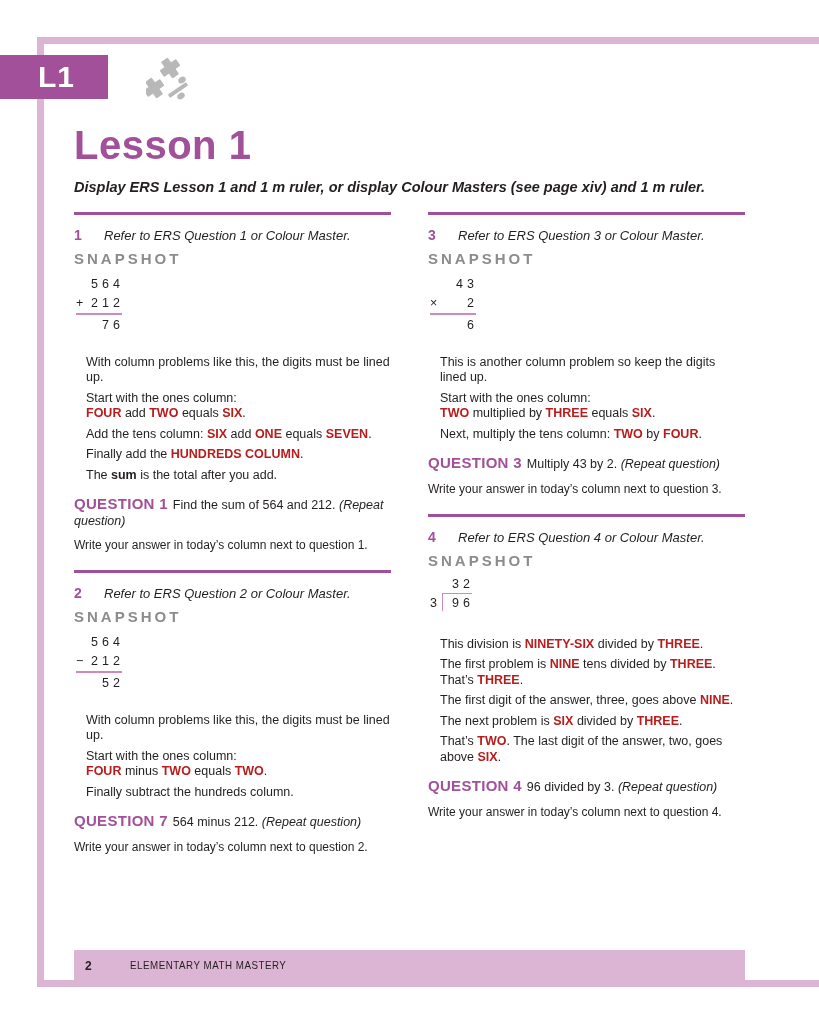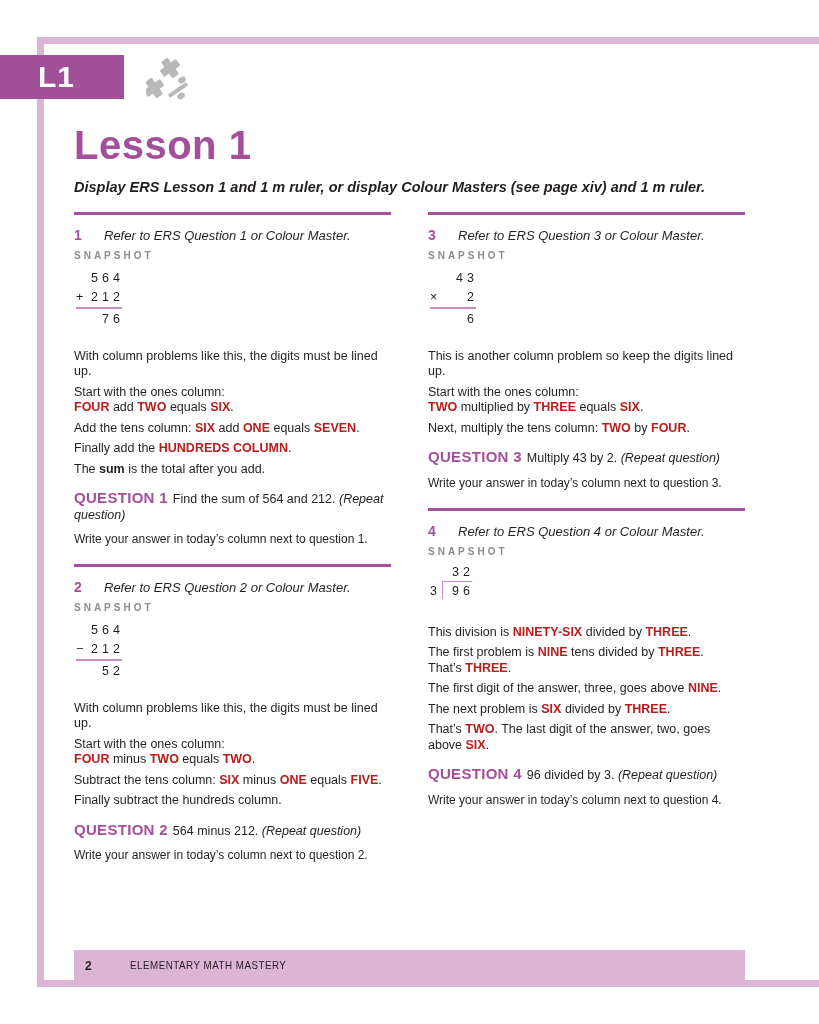--- a/index.html
+++ b/index.html
@@ -10,7 +10,7 @@
   .frame-left { position: absolute; left: 37px; top: 37px; width: 7px; height: 950px; background: #dcb4d4; }
   .frame-bottom { position: absolute; left: 37px; top: 980px; width: 782px; height: 7px; background: #dcb4d4; }
 
-  .lesson-tab { position: absolute; left: 0; top: 55px; width: 124px; height: 44px; background: #a2509a;
+  .lesson-tab { position: absolute; left: 0; top: 55px; width: 108px; height: 44px; background: #a2509a;
     color: #fff; font-weight: bold; font-size: 30px; line-height: 44px; padding-left: 38px; letter-spacing: 1px; }
   .ops-icon { position: absolute; left: 146px; top: 56px; width: 50px; height: 46px; }
 

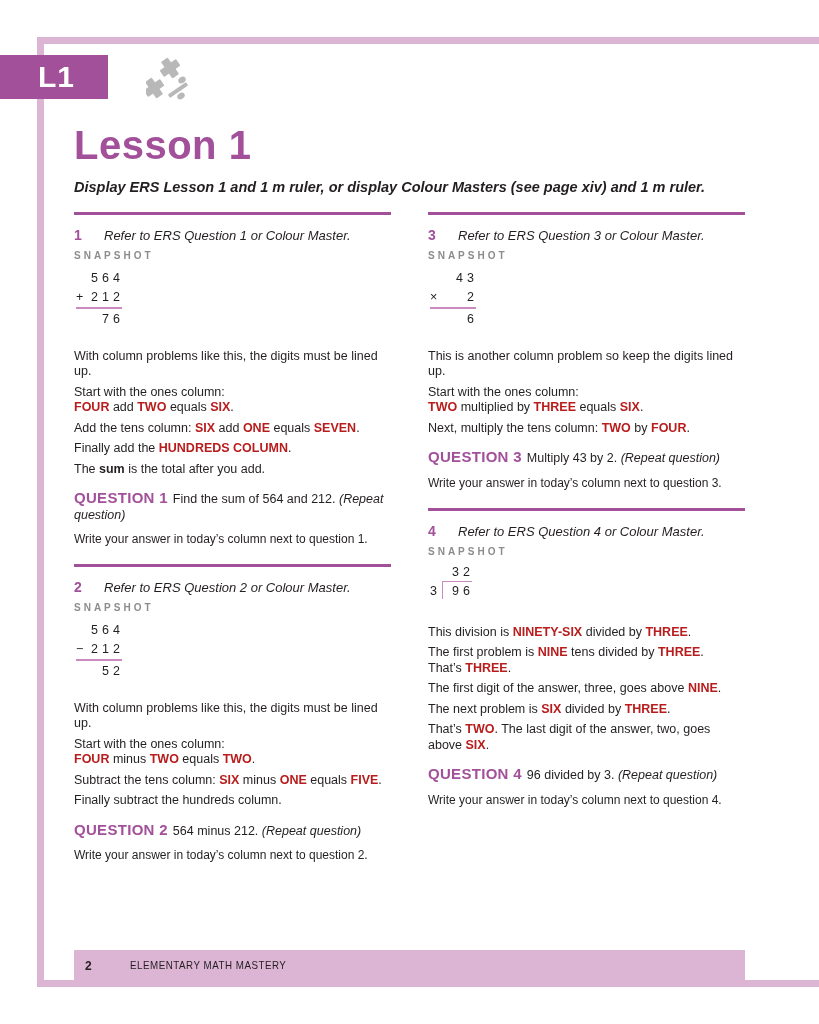--- a/index.html
+++ b/index.html
@@ -25,7 +25,7 @@
   .section-head { display: flex; align-items: baseline; font-size: 13px; }
   .sec-num { color: #a2509a; font-weight: bold; font-size: 14px; width: 30px; }
   .sec-ref { font-style: italic; }
-  .snapshot { font-size: 10px; font-weight: bold; color: #8c8c8c; letter-spacing: 3px; margin-top: 7px; }
+  .snapshot { font-size: 15px; font-weight: bold; color: #8c8c8c; letter-spacing: 3px; margin-top: 7px; }
 
   .sum { font-family: "Liberation Sans", sans-serif; font-size: 12.5px; margin-top: 8px; margin-left: 2px; width: 46px; }
   .sum .row { display: flex; justify-content: flex-end; height: 19px; line-height: 19px; letter-spacing: 0; }

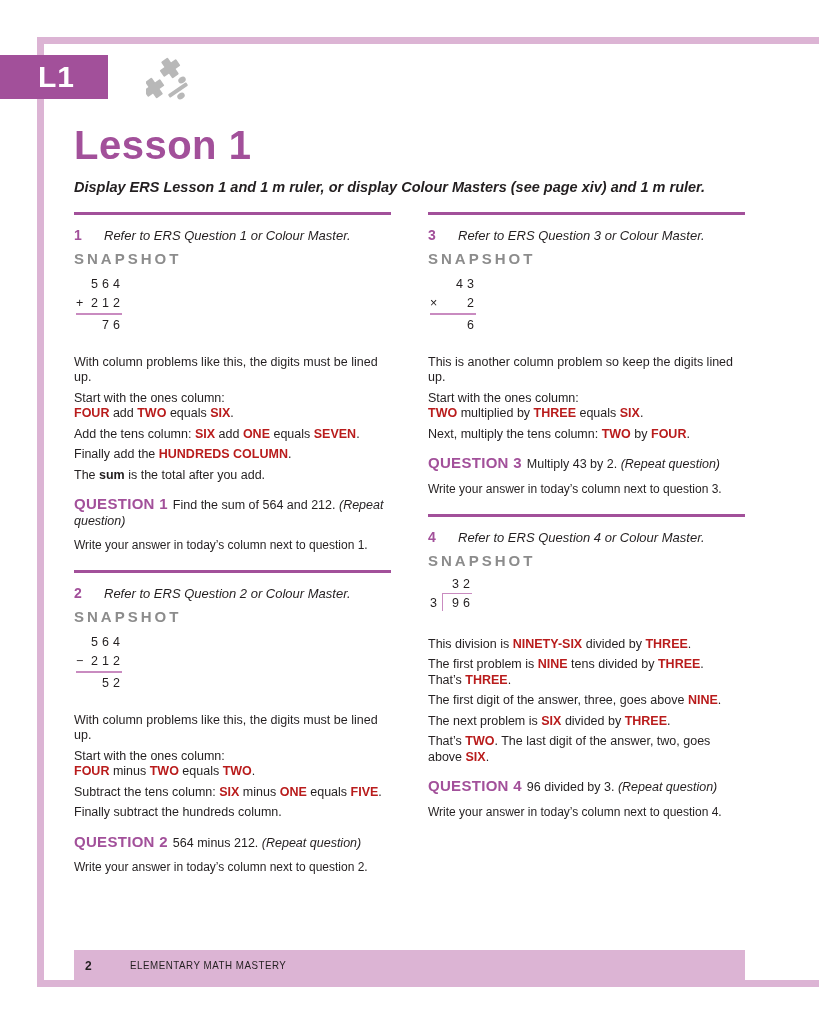--- a/index.html
+++ b/index.html
@@ -40,7 +40,7 @@
   .div-dividend { position: absolute; left: 20px; top: 19px; }
   .div-bracket { position: absolute; left: 12px; top: 16px; width: 30px; height: 18px; border-top: 1.5px solid #c98bc0; border-left: 1.5px solid #c98bc0; border-top-left-radius: 0 8px; }
 
-  .para { font-size: 12.5px; line-height: 15.5px; margin-top: 5px; }
+  .para { font-size: 12.5px; line-height: 15.5px; margin-top: 5px; margin-left: 12px; }
   .para.first { margin-top: 20px; }
   .hl { color: #b91c1c; font-weight: bold; }
   .bold { font-weight: bold; }

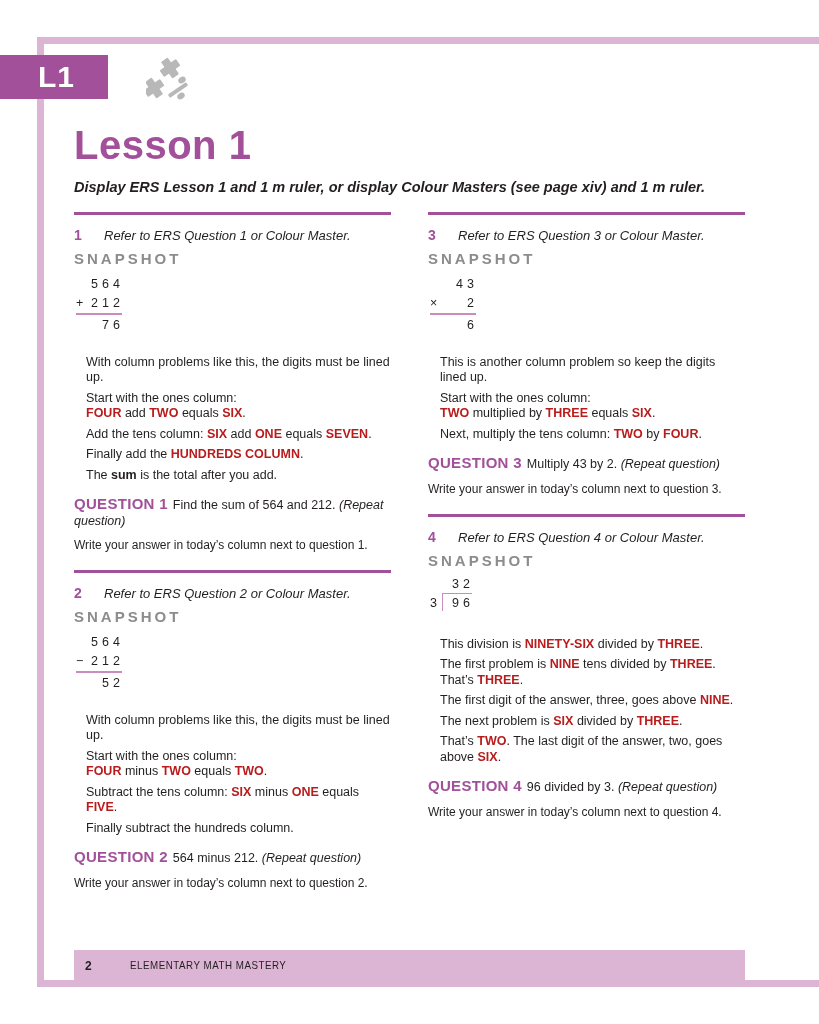--- a/index.html
+++ b/index.html
@@ -140,7 +140,6 @@
       </div>
       <p class="para first"><span>With column problems like this, the digits must be lined up.</span></p>
       <p class="para"><span>Start with the ones column:</span><br><span class="hl">FOUR</span><span> minus </span><span class="hl">TWO</span><span> equals </span><span class="hl">TWO</span><span>.</span></p>
-      <p class="para"><span>Subtract the tens column: </span><span class="hl">SIX</span><span> minus </span><span class="hl">ONE</span><span> equals </span><span class="hl">FIVE</span><span>.</span></p>
       <p class="para"><span>Finally subtract the hundreds column.</span></p>
       <div class="question"><span class="q-label">QUESTION 2</span><span>564 minus 212.</span> <span class="italic">(Repeat question)</span></div>
       <p class="answer-note">Write your answer in today’s column next to question 2.</p>

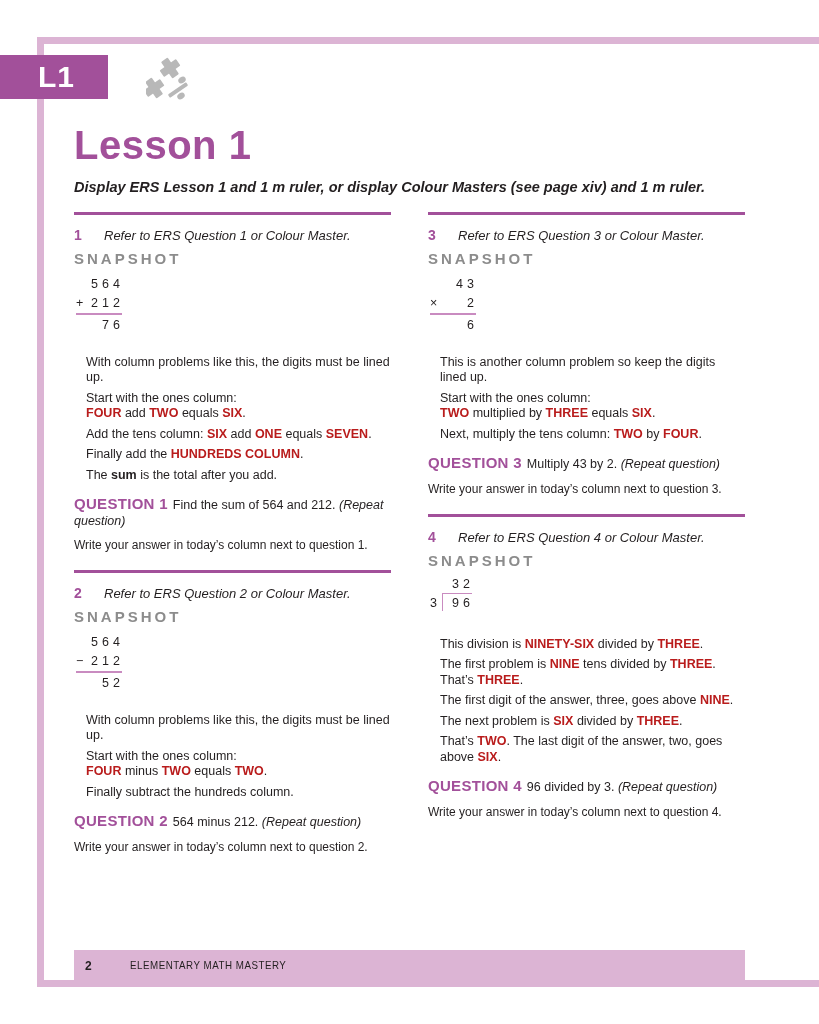--- a/index.html
+++ b/index.html
@@ -141,7 +141,7 @@
       <p class="para first"><span>With column problems like this, the digits must be lined up.</span></p>
       <p class="para"><span>Start with the ones column:</span><br><span class="hl">FOUR</span><span> minus </span><span class="hl">TWO</span><span> equals </span><span class="hl">TWO</span><span>.</span></p>
       <p class="para"><span>Finally subtract the hundreds column.</span></p>
-      <div class="question"><span class="q-label">QUESTION 2</span><span>564 minus 212.</span> <span class="italic">(Repeat question)</span></div>
+      <div class="question"><span class="q-label">QUESTION 7</span><span>564 minus 212.</span> <span class="italic">(Repeat question)</span></div>
       <p class="answer-note">Write your answer in today’s column next to question 2.</p>
     </div>
 </div>

